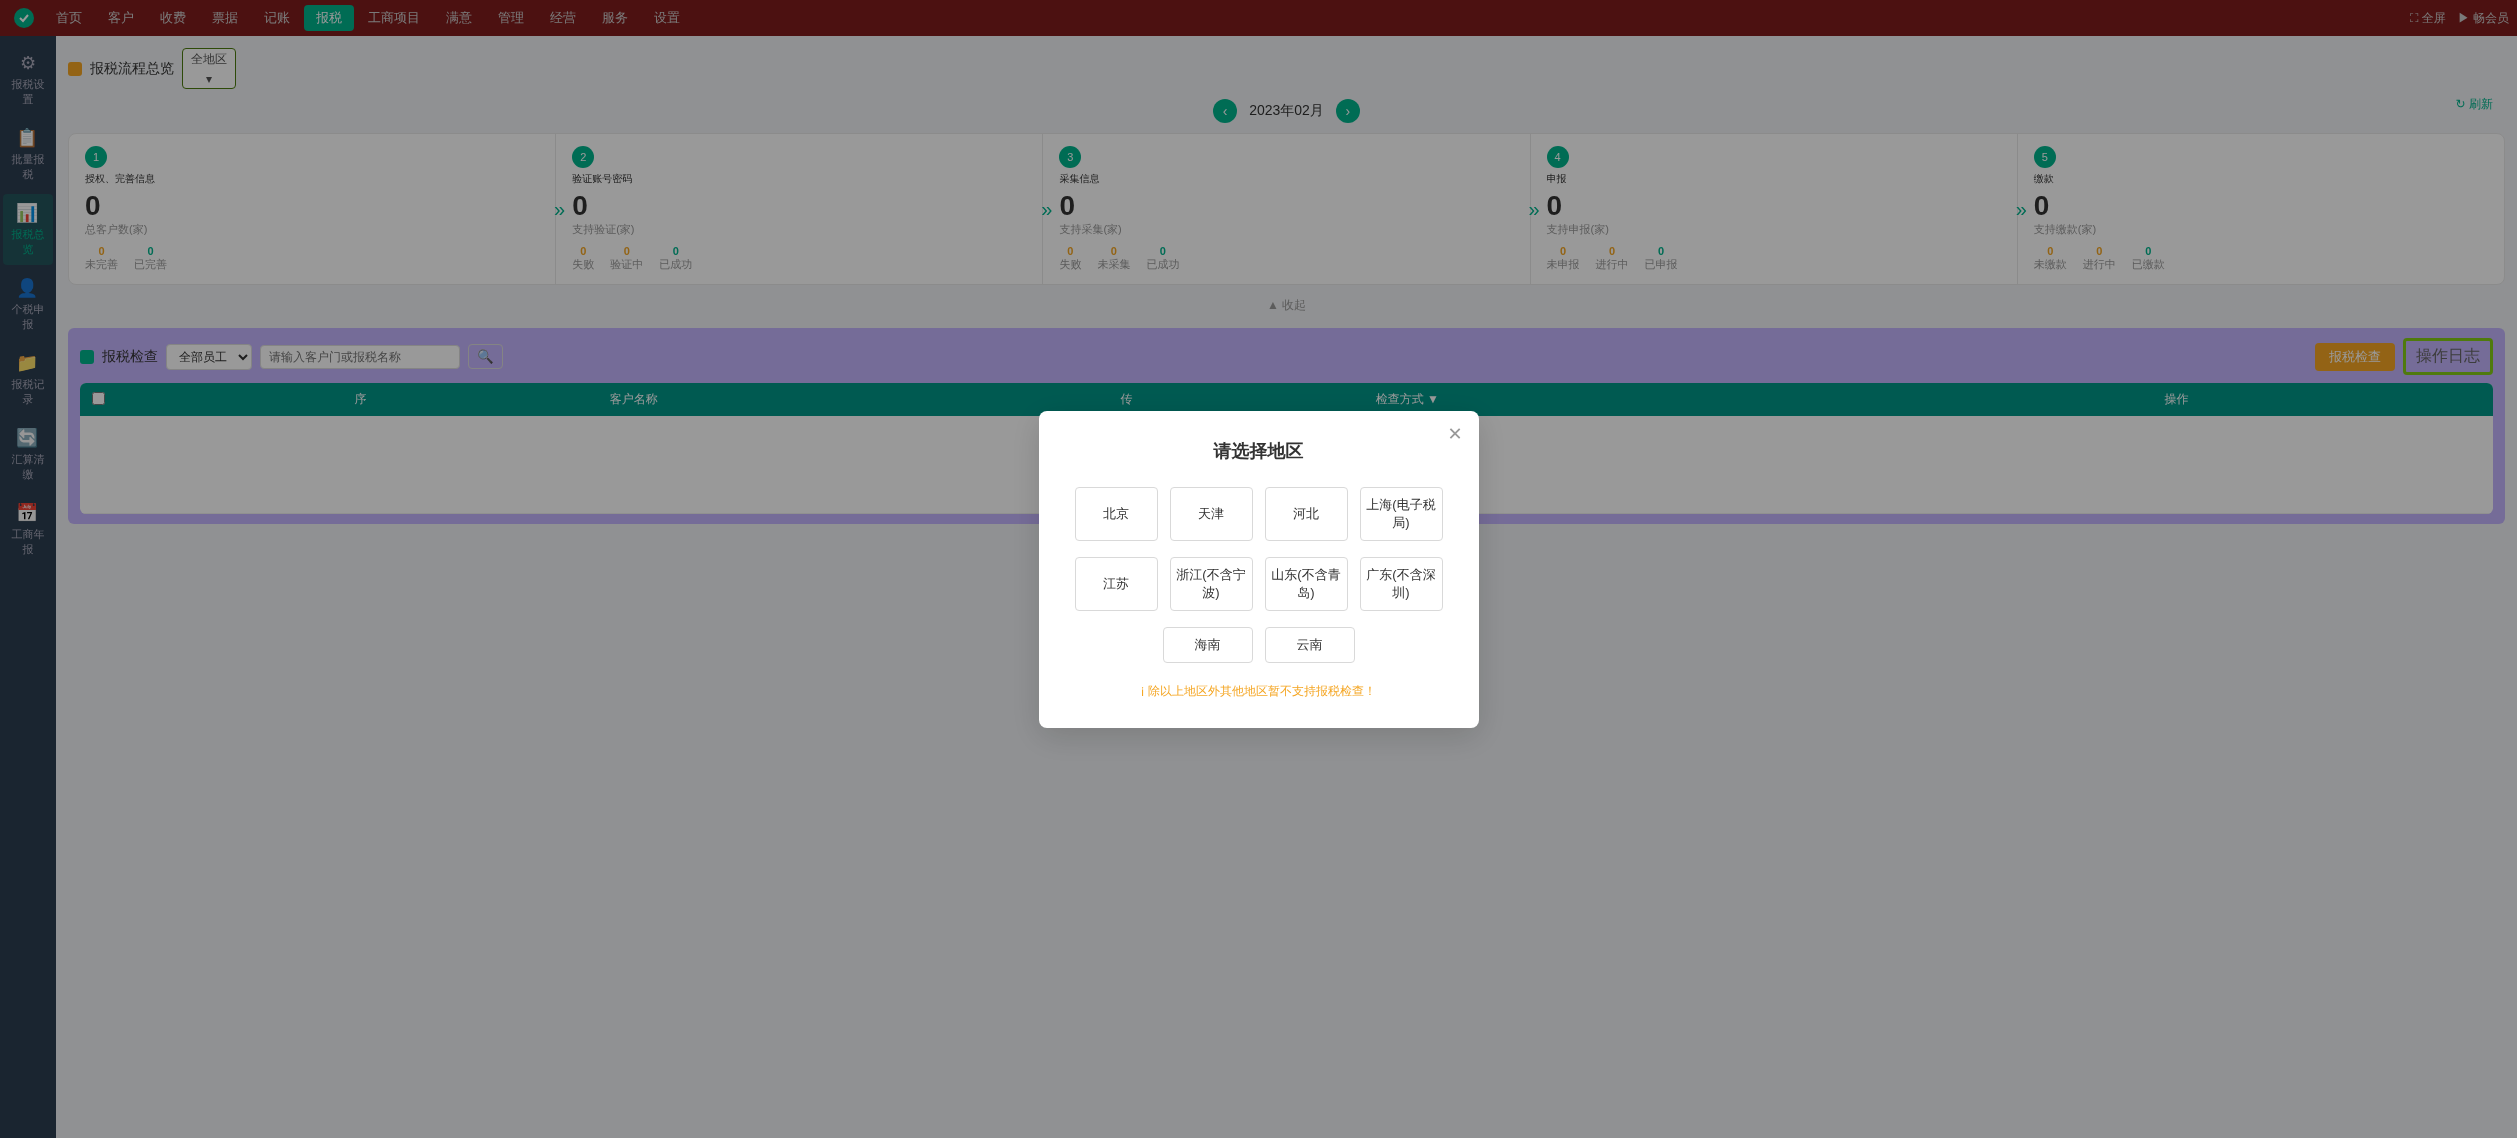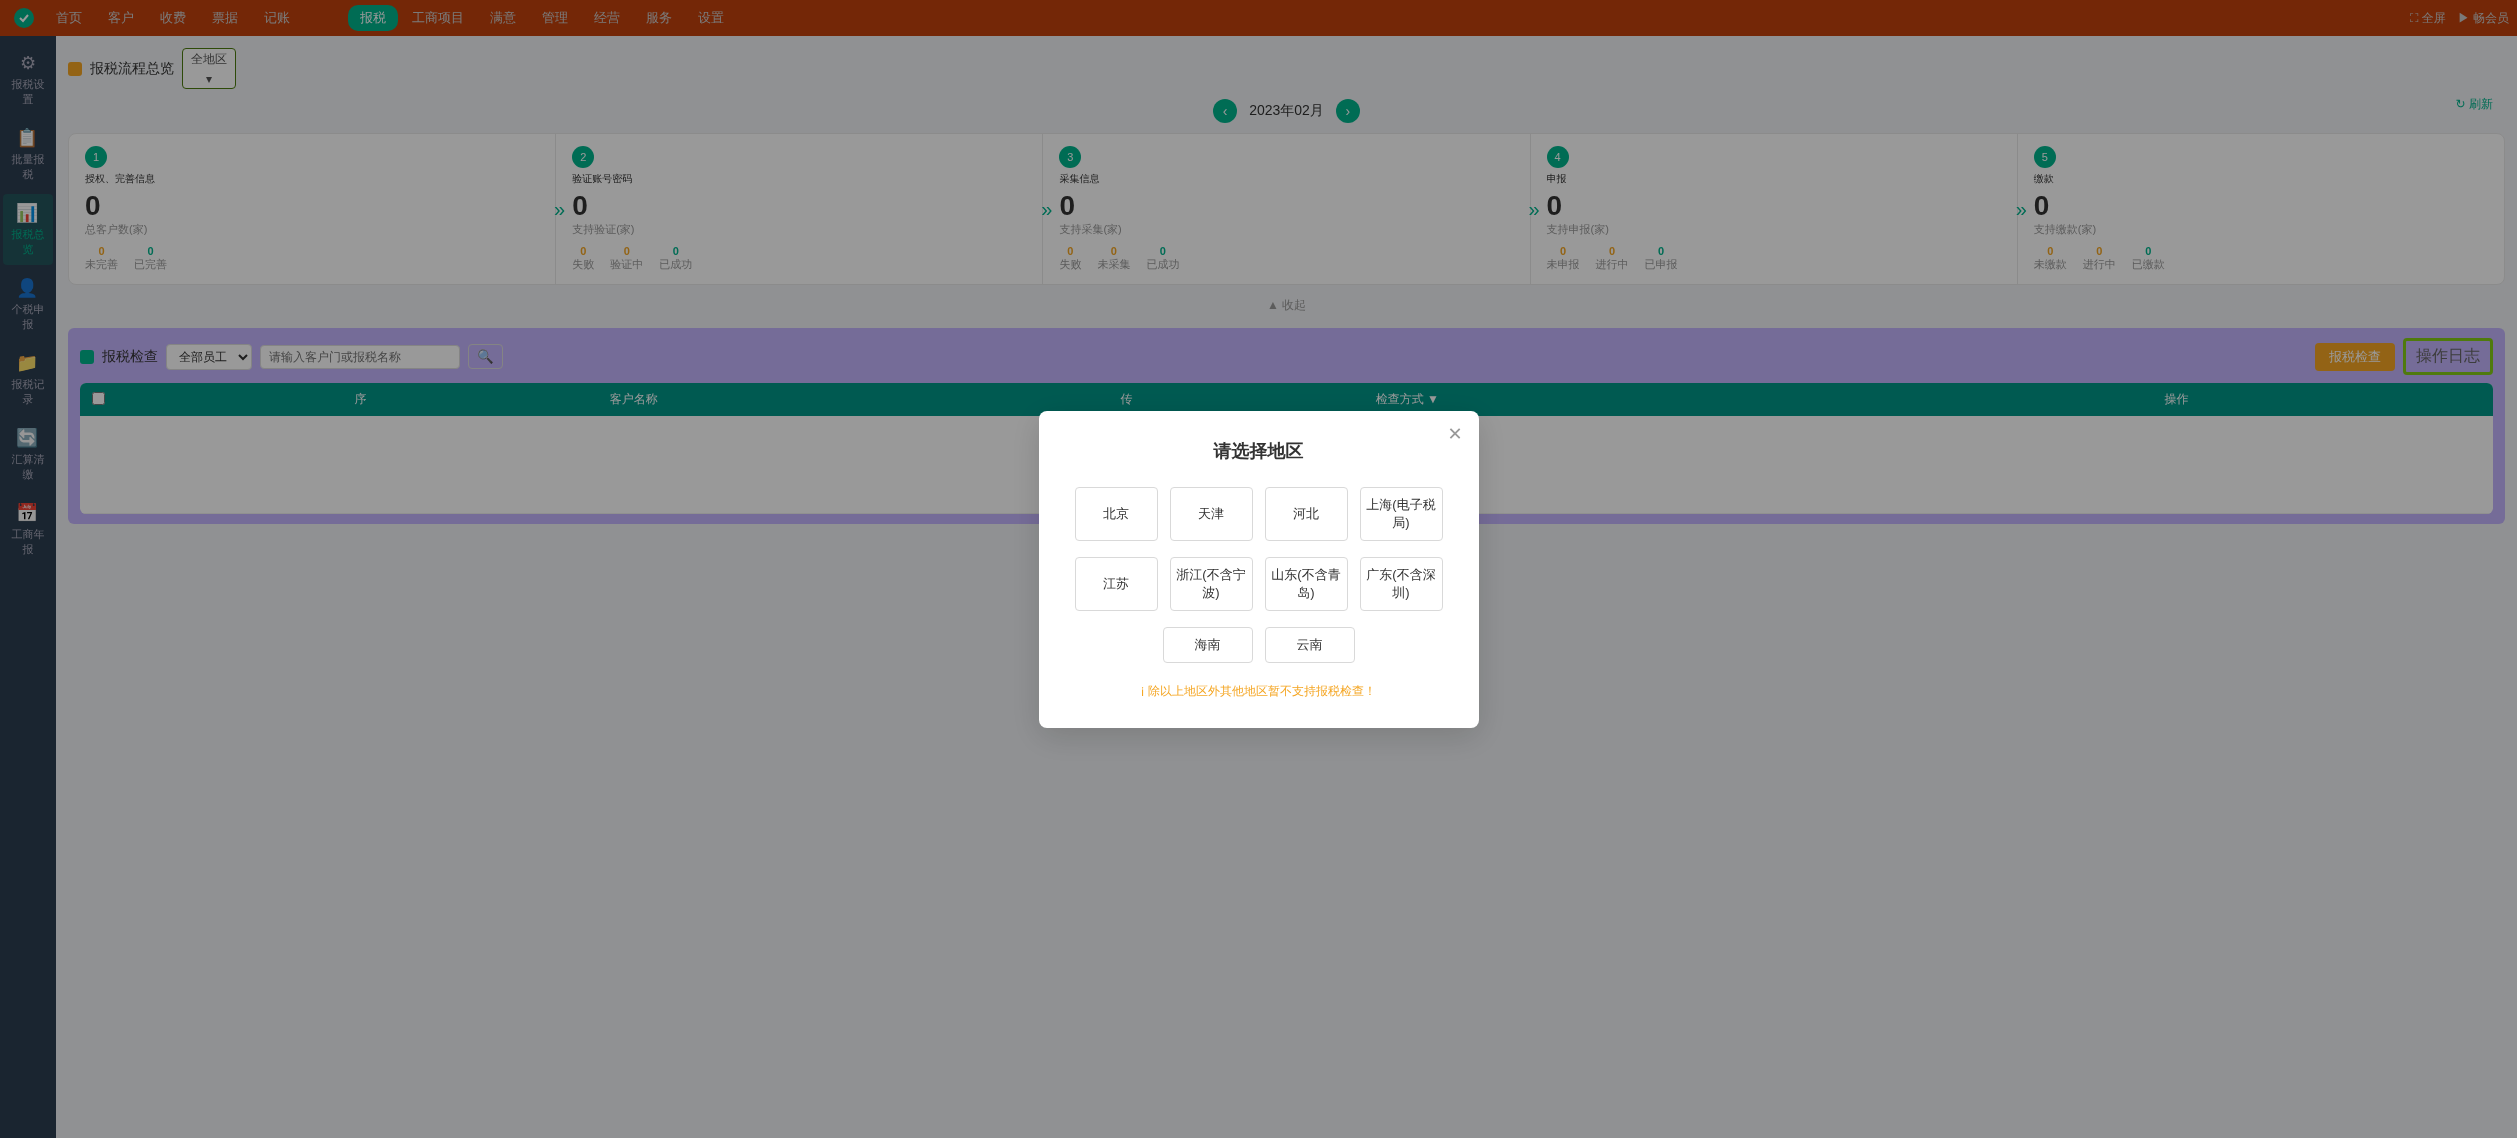--- a/index.html
+++ b/index.html
@@ -8,7 +8,7 @@
     
     .top-nav {
       height: 36px;
-      background: #c2410c;
+      background: #7f1d1d;
       display: flex;
       align-items: center;
       padding: 0 8px;

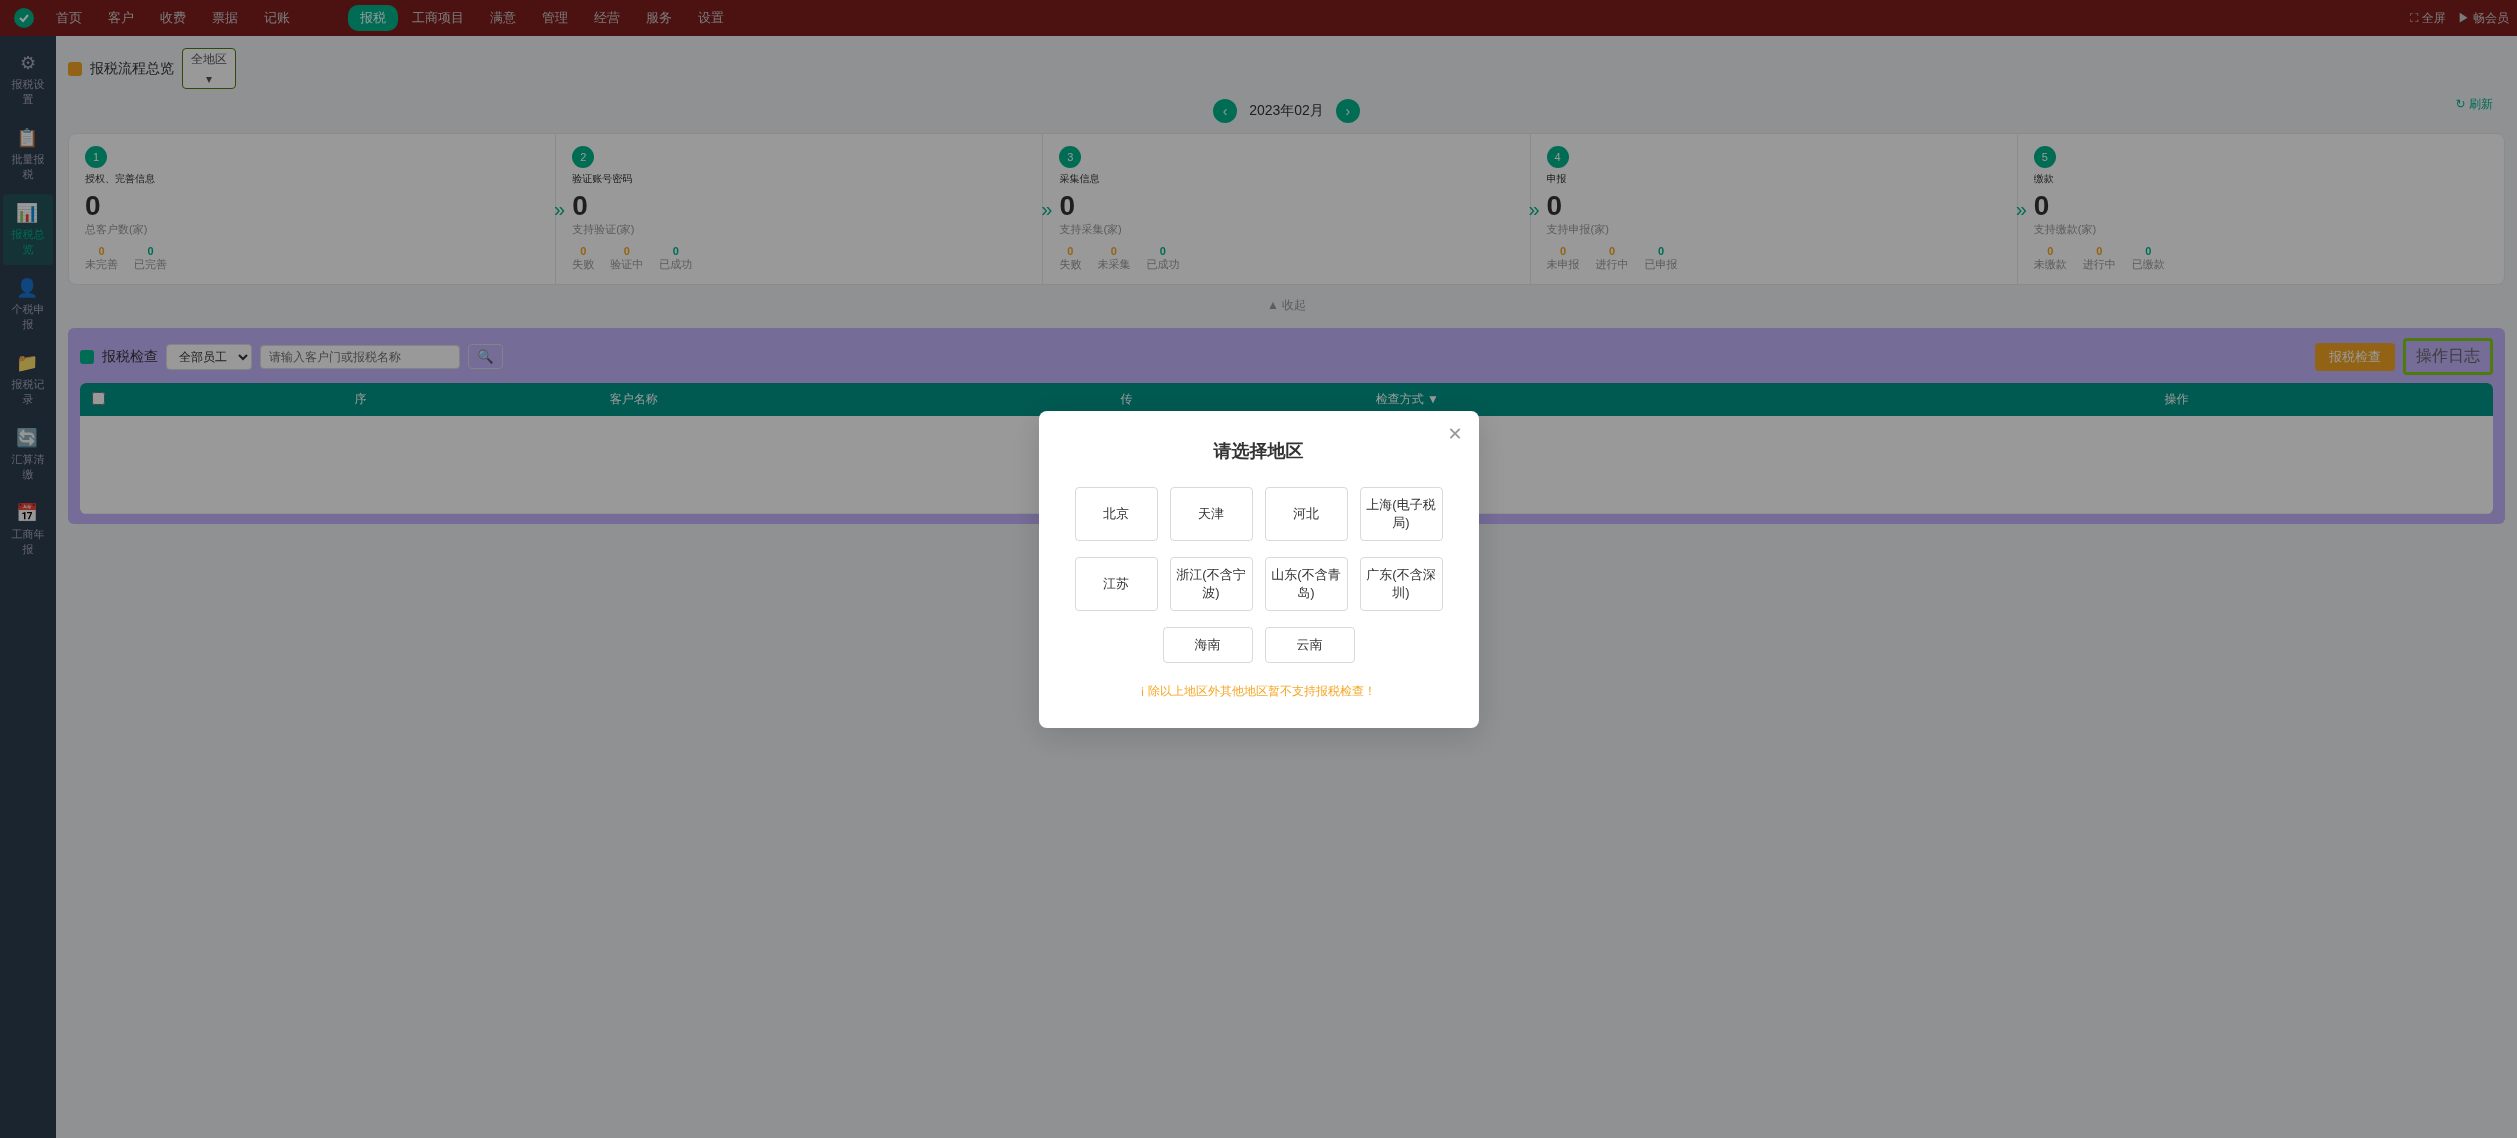--- a/index.html
+++ b/index.html
@@ -36,8 +36,7 @@
     .nav-item.active {
       background: #00b48d;
       color: #fff;
-      border-radius: 10px;
-      margin-left: 44px;
+      border-radius: 4px;
     }
     .top-nav-right {
       margin-left: auto;

